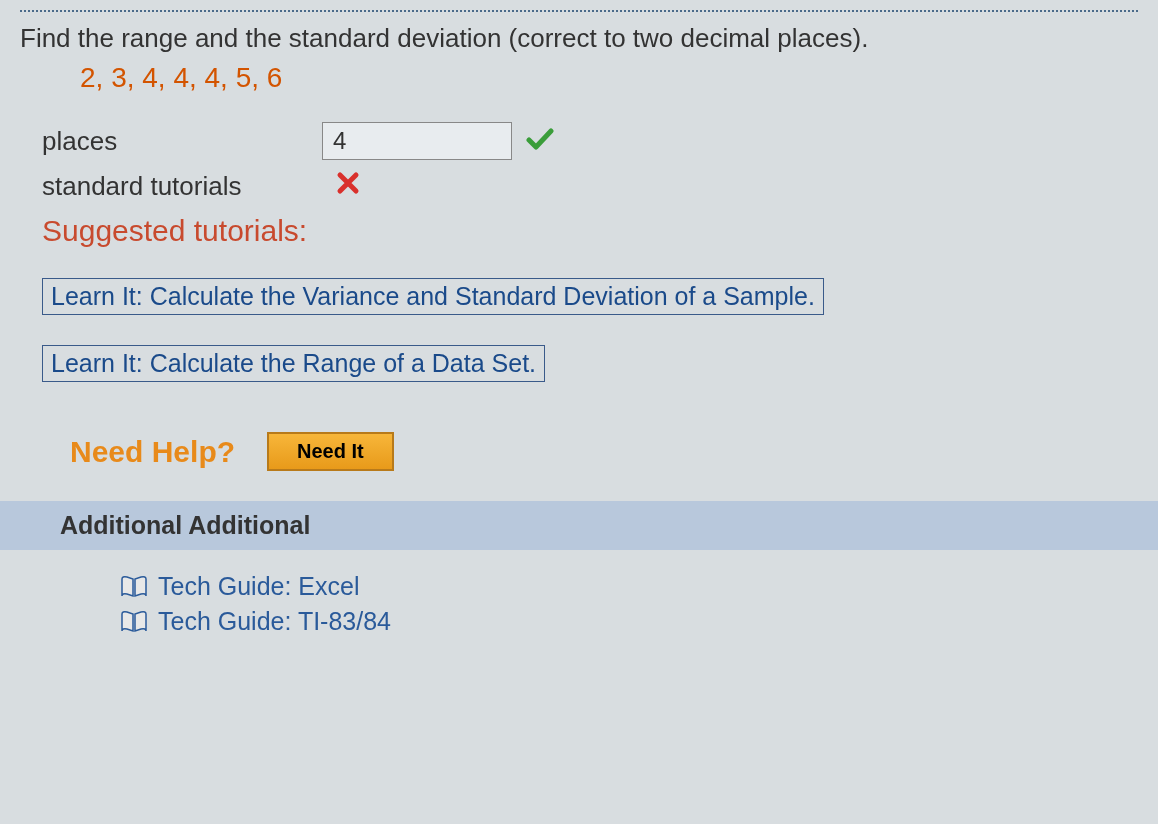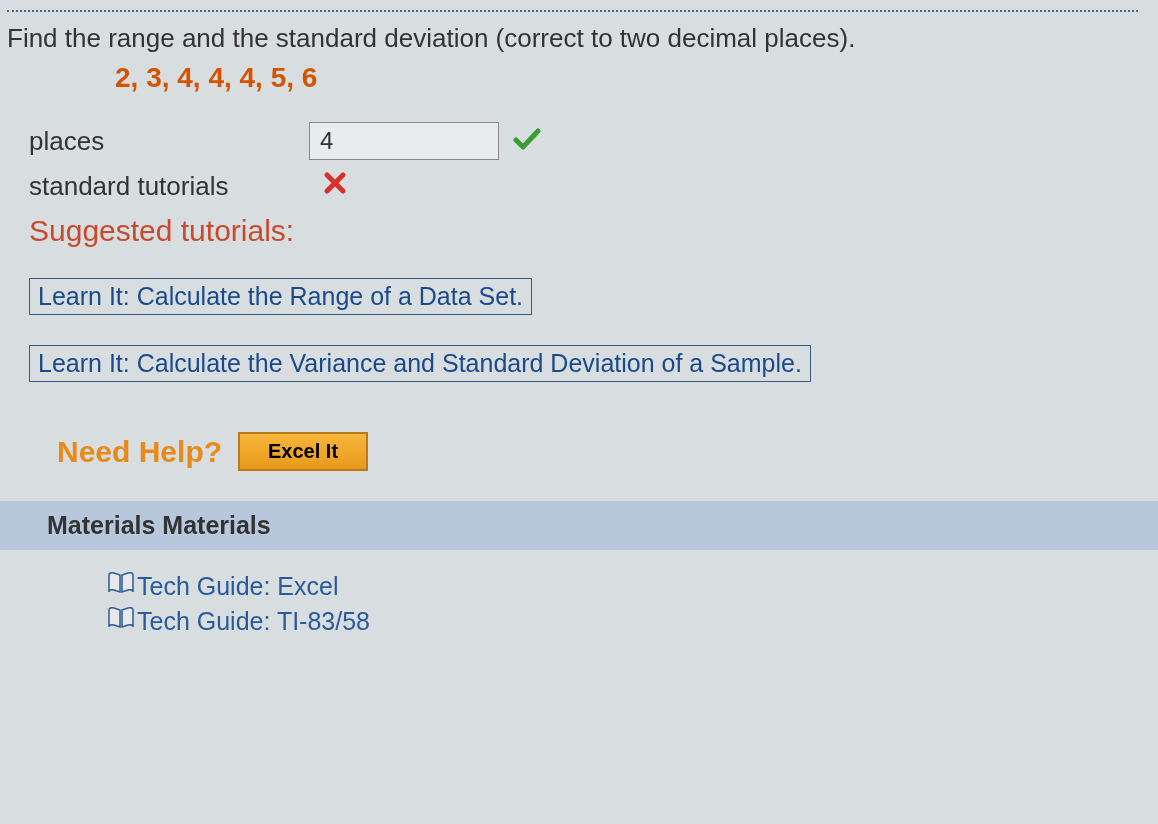--- a/index.html
+++ b/index.html
@@ -13,7 +13,7 @@
     overflow: hidden;
   }
   .page {
-    padding: 10px 20px 0 7px;
+    padding: 10px 20px 0 20px;
   }
   .dotted-border {
     border-top: 2px dotted #4a6a8a;

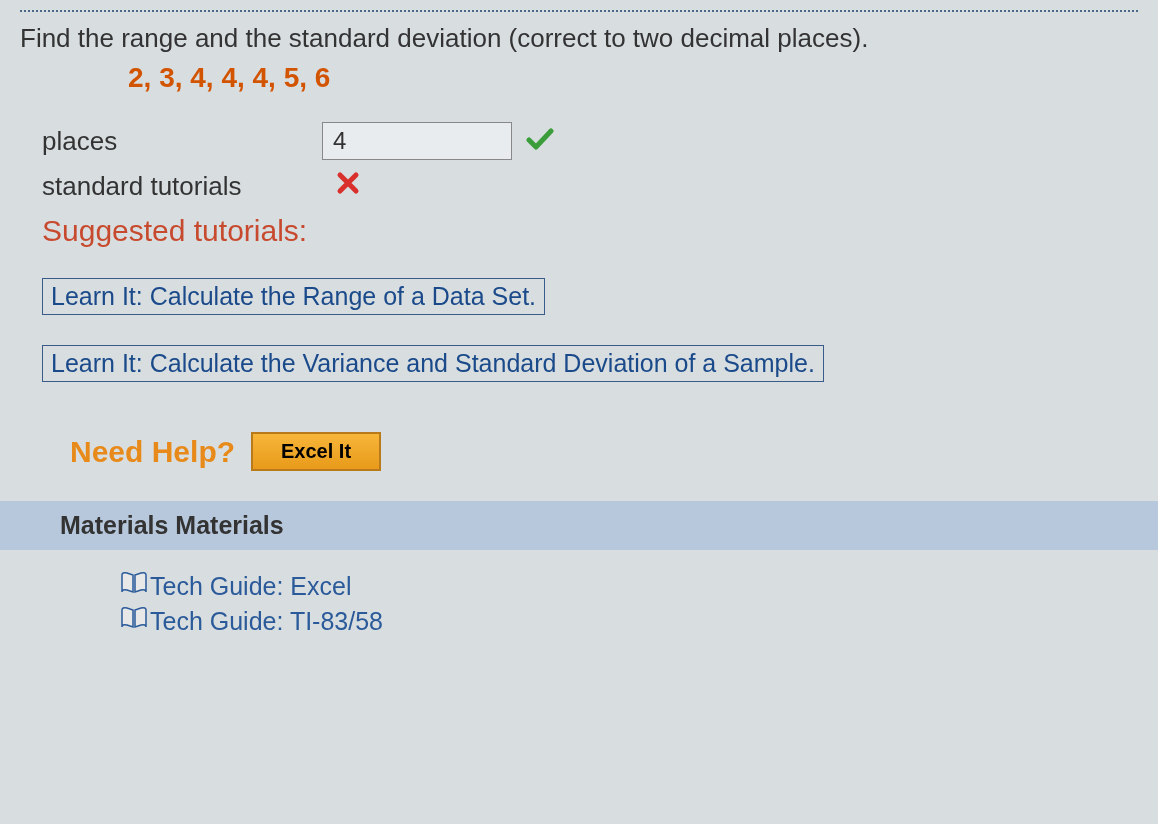--- a/index.html
+++ b/index.html
@@ -28,9 +28,9 @@
   .data-set {
     font-size: 28px;
     color: #d35400;
-    margin-left: 108px;
+    margin-left: 60px;
     margin-bottom: 28px;
-    font-weight: 700;
+    font-weight: 400;
   }
   .answer-row {
     display: flex;

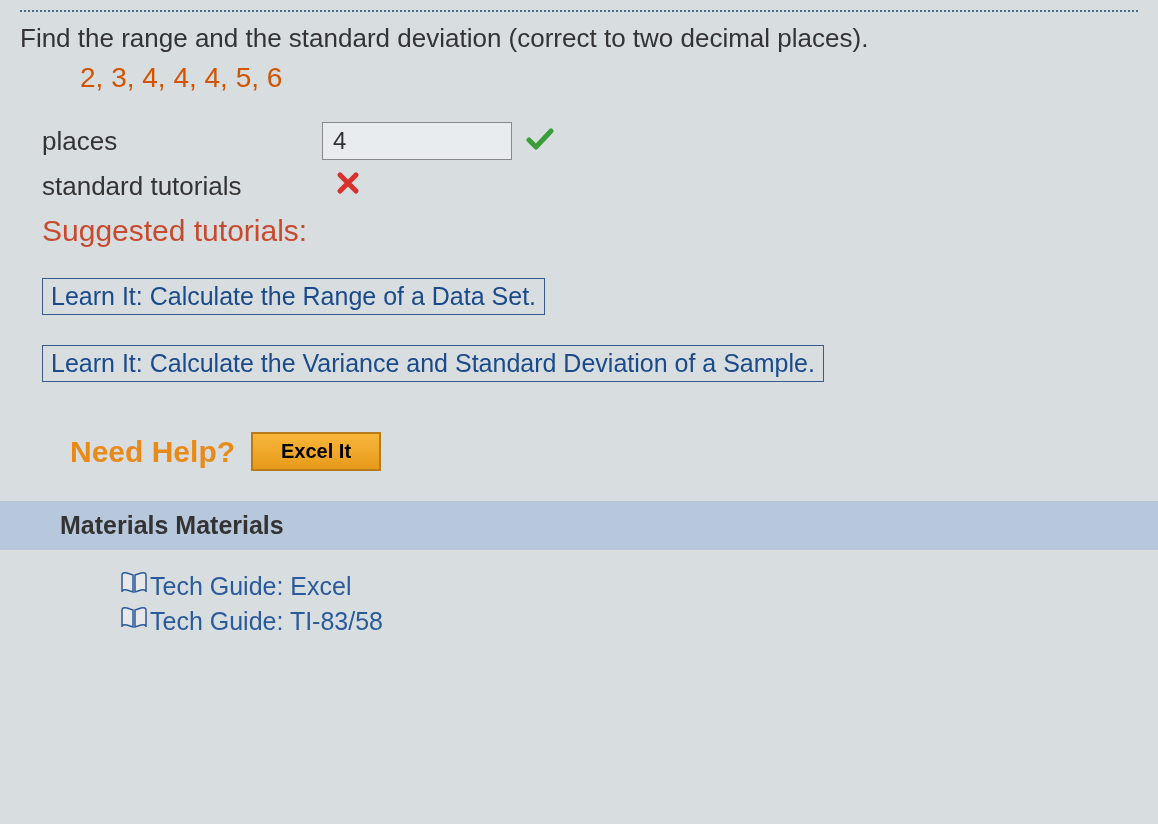--- a/index.html
+++ b/index.html
@@ -163,10 +163,10 @@
   <div class="suggested">Suggested tutorials:</div>
 
   <div>
-    <span class="tutorial-link">Learn It: Calculate the Range of a Data Set.</span>
+    <span class="tutorial-link">Learn It: Calculate the Variance and Standard Deviation of a Sample.</span>
   </div>
   <div>
-    <span class="tutorial-link">Learn It: Calculate the Variance and Standard Deviation of a Sample.</span>
+    <span class="tutorial-link">Learn It: Calculate the Range of a Data Set.</span>
   </div>
 
   <div class="need-help-row">

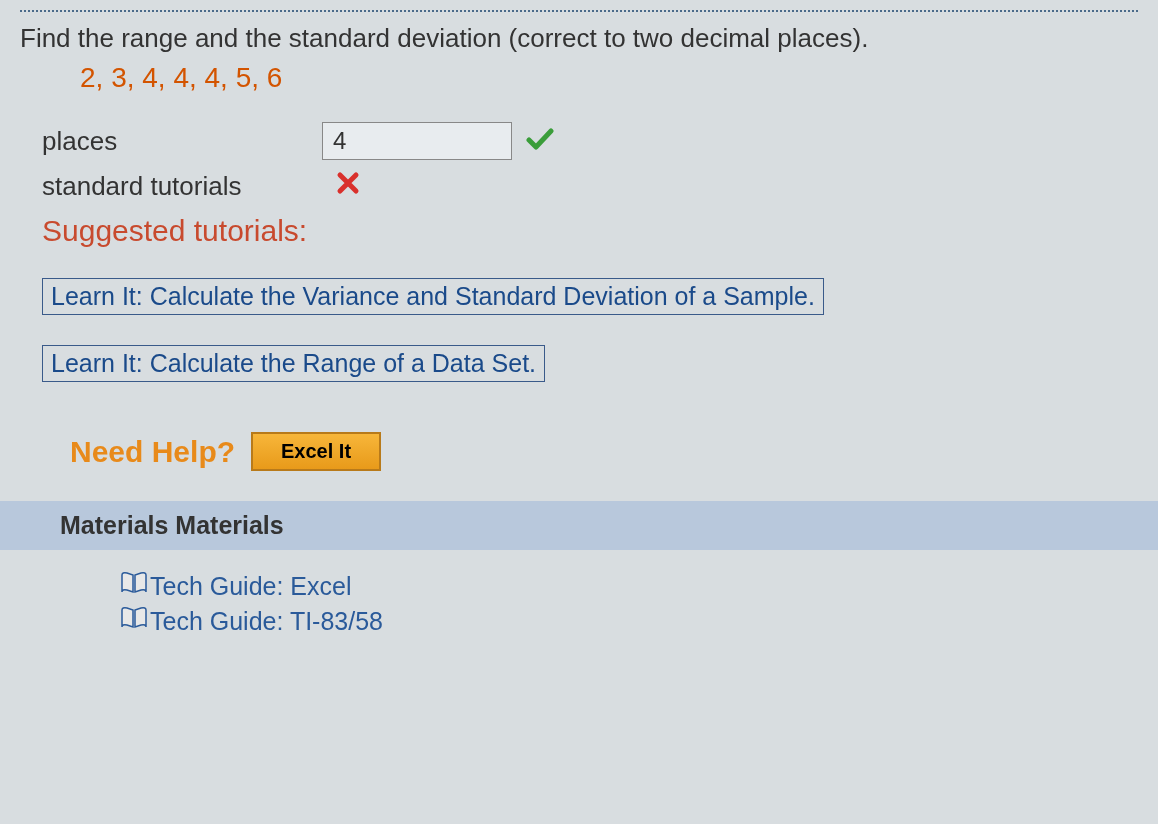--- a/index.html
+++ b/index.html
@@ -89,7 +89,7 @@
     margin-bottom: 30px;
     display: flex;
     align-items: center;
-    gap: 16px;
+    gap: 32px;
   }
   .need-help {
     font-size: 30px;

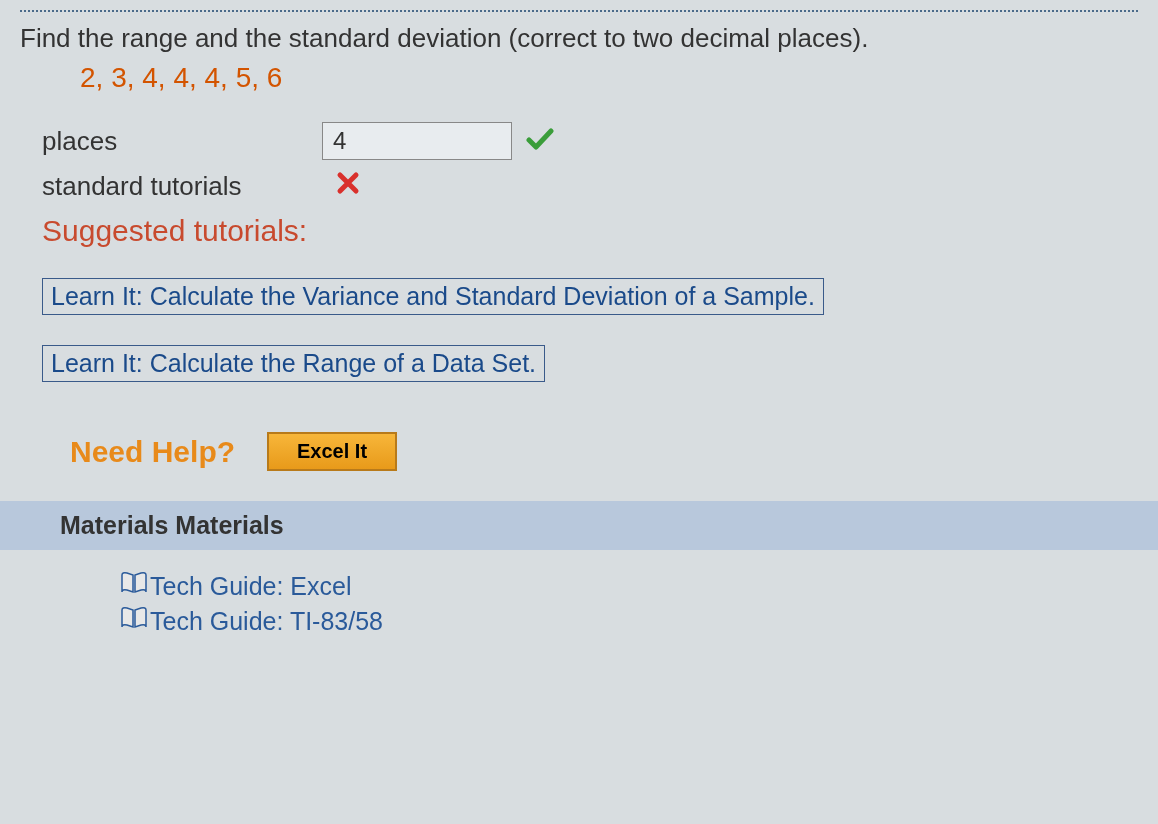--- a/index.html
+++ b/index.html
@@ -171,7 +171,7 @@
 
   <div class="need-help-row">
     <span class="need-help">Need Help?</span>
-    <button class="read-it-btn">Excel It</button>
+    <button class="read-it-btn">Need It</button>
   </div>
 
   <div class="materials-header">Materials Materials</div>

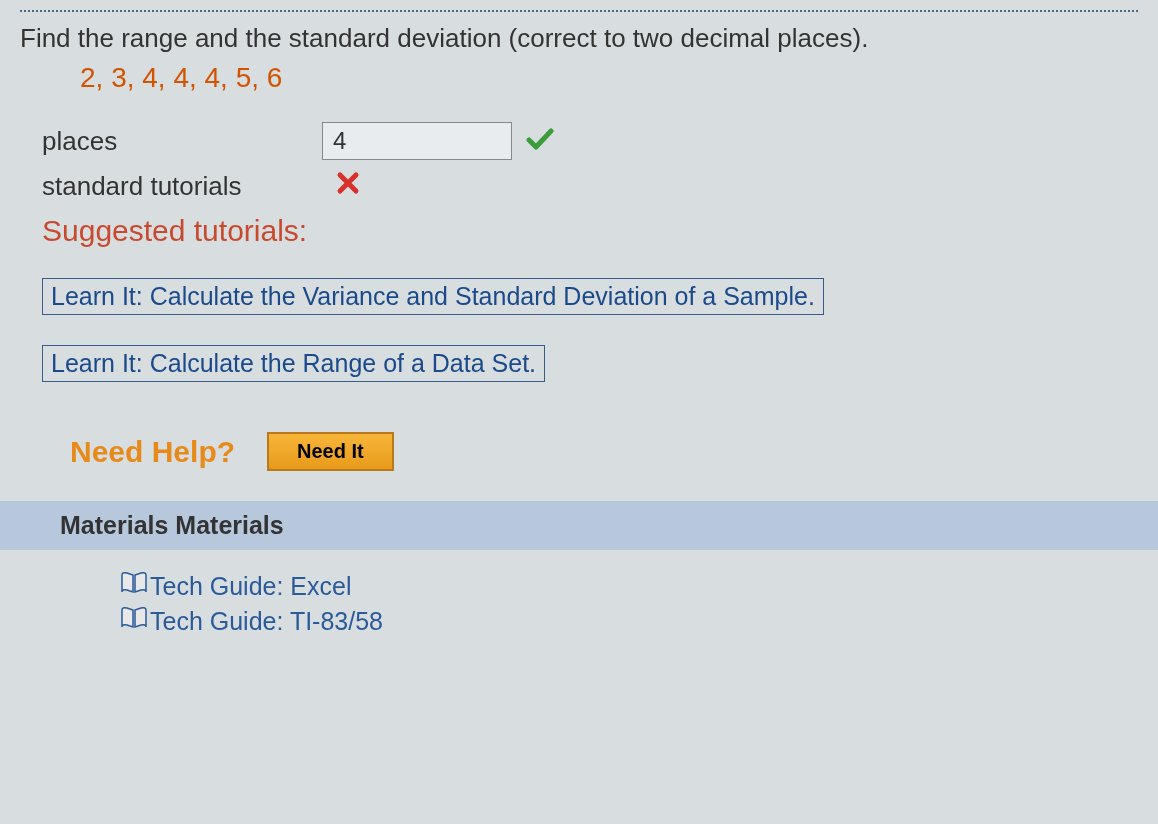--- a/index.html
+++ b/index.html
@@ -174,7 +174,7 @@
     <button class="read-it-btn">Need It</button>
   </div>
 
-  <div class="materials-header">Materials Materials</div>
+  <div class="materials-header">Additional Additional</div>
 
   <div class="material-link">
     <span class="book-icon">

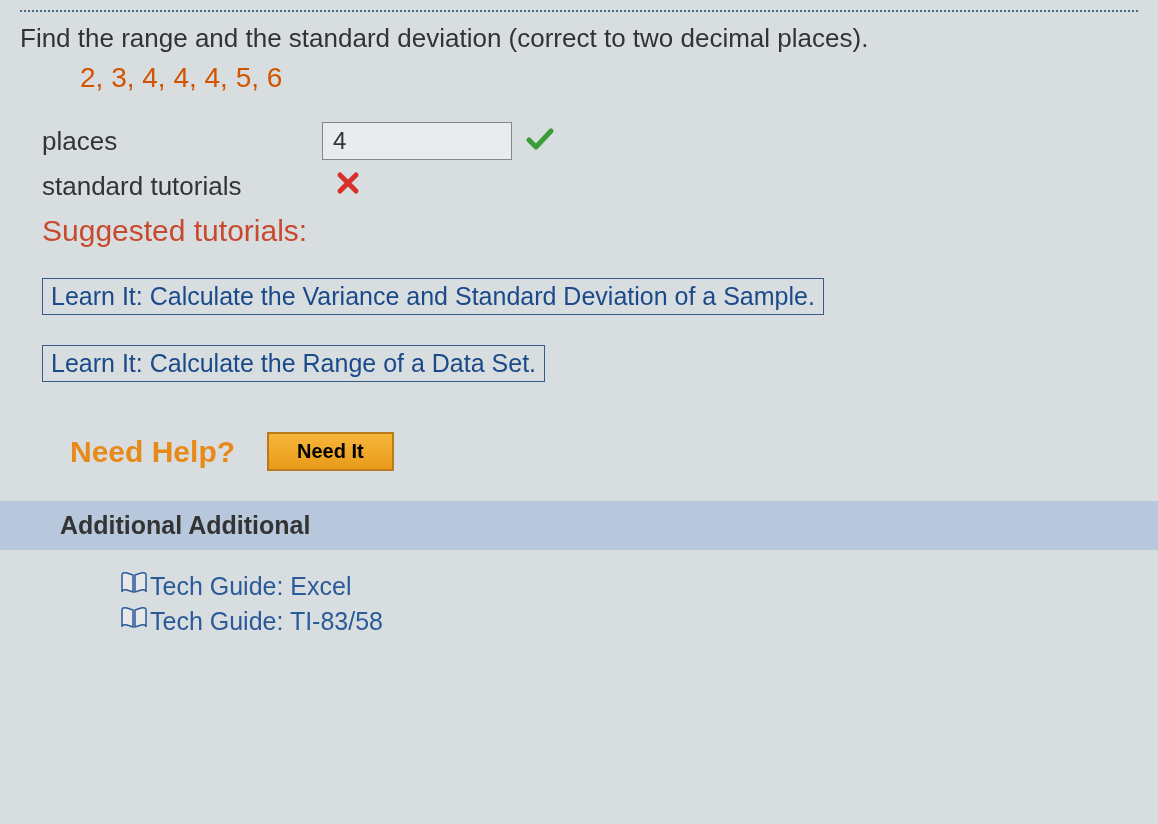--- a/index.html
+++ b/index.html
@@ -116,12 +116,13 @@
   }
   .material-link {
     display: flex;
+    align-items: center;
     margin-left: 100px;
     margin-bottom: 6px;
     font-size: 25px;
     color: #2a5a9a;
     cursor: pointer;
-    gap: 2px;
+    gap: 10px;
   }
   .book-icon {
     display: inline-block;

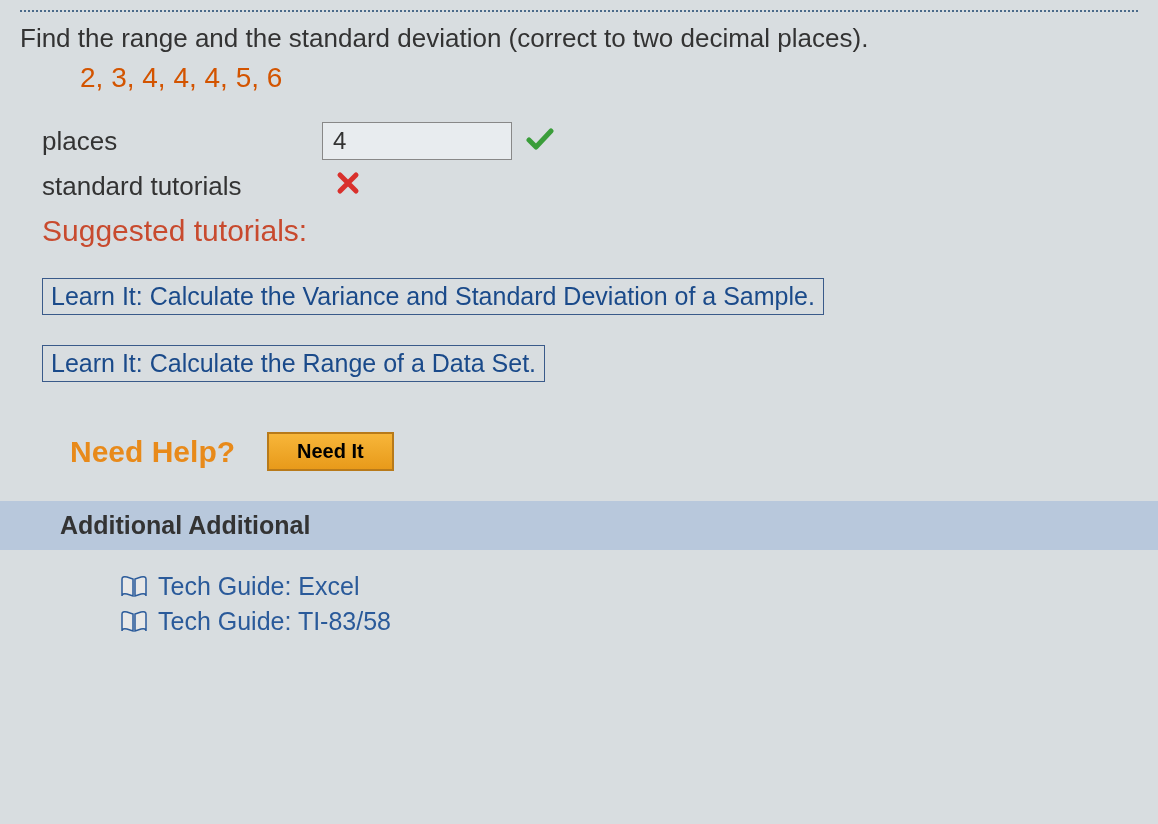--- a/index.html
+++ b/index.html
@@ -193,7 +193,7 @@
           <path d="M26 3 Q26 0 21 1 L15 3 L15 20 L21 18 Q26 17 26 20 Z" fill="#e8e8e8" stroke="#2a5a9a" stroke-width="1.5"></path>
         </svg>
     </span>
-    <span>Tech Guide: TI-83/58</span>
+    <span>Tech Guide: TI-83/84</span>
   </div>
 </div>
 

